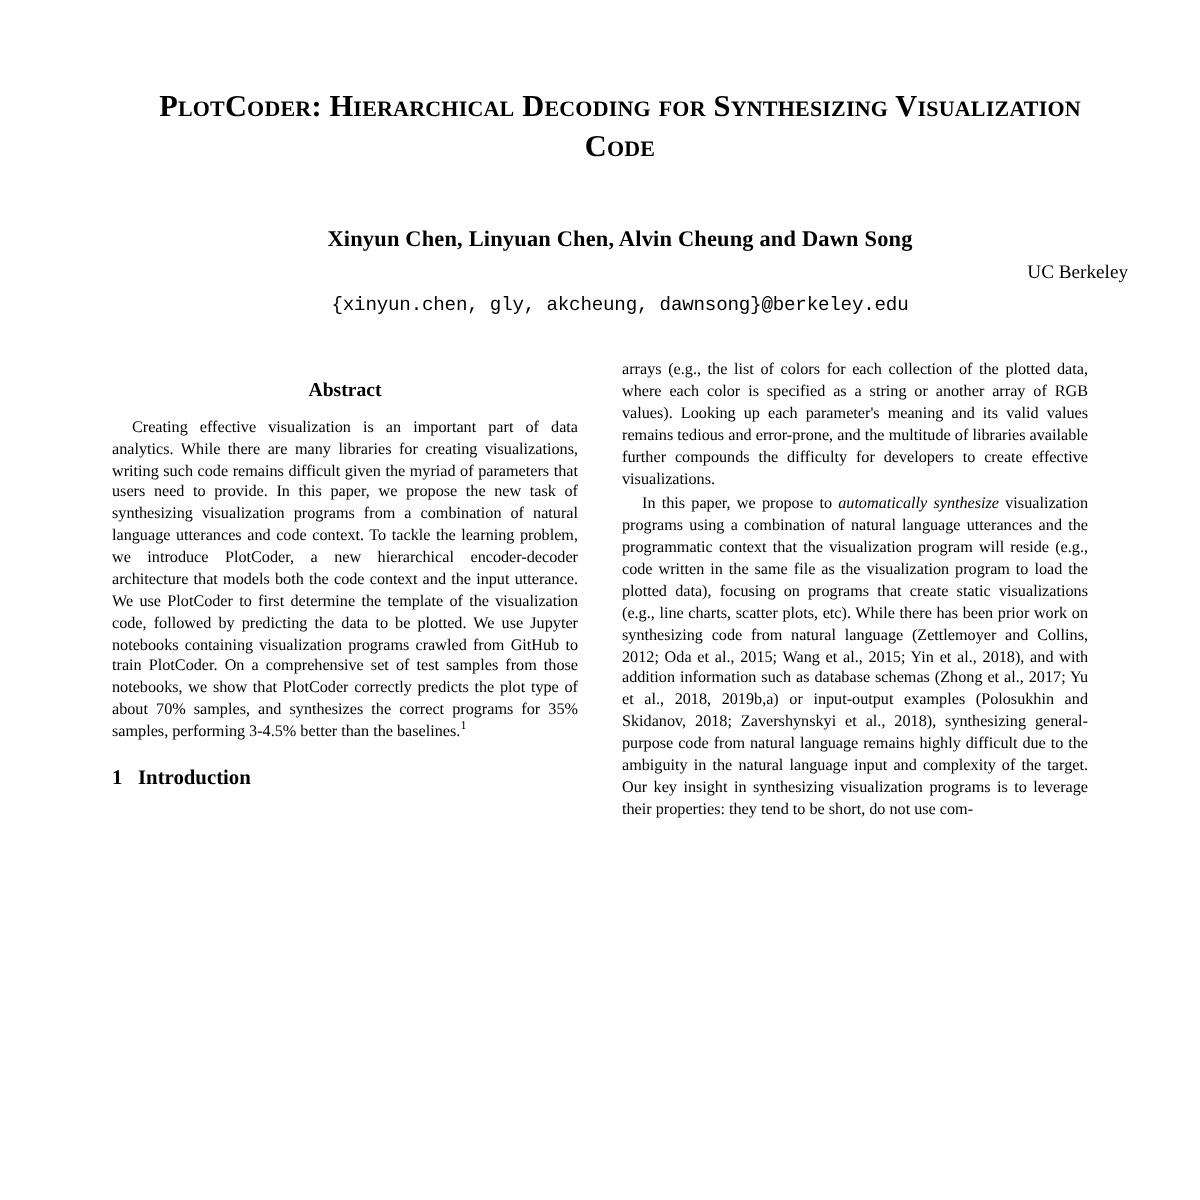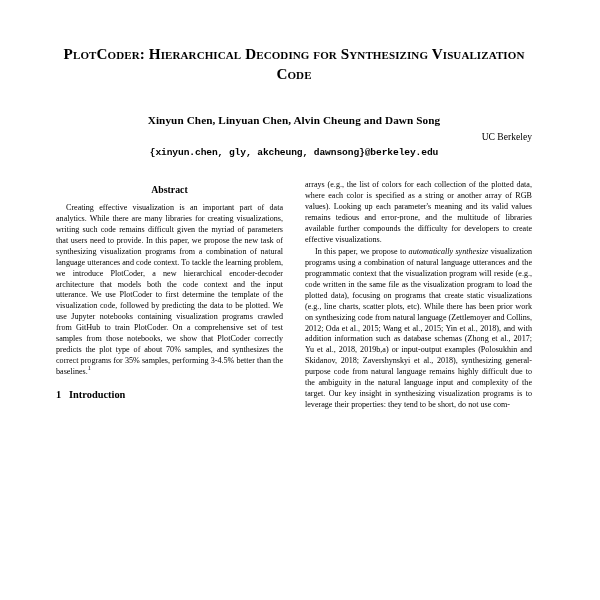--- a/index.html
+++ b/index.html
@@ -19,7 +19,7 @@
     height: 518px;
     position: relative;
     box-sizing: border-box;
-    padding: 44px 68px 0 56px;
+    padding: 44px 36px 0 56px;
   }
   .title {
     text-align: center;

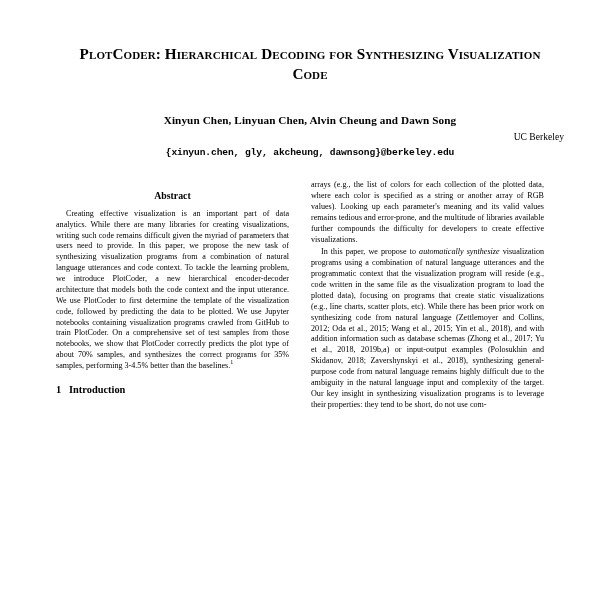--- a/index.html
+++ b/index.html
@@ -51,7 +51,6 @@
     margin-top: 5px;
     font-family: "Liberation Mono", monospace;
     letter-spacing: -0.1px;
-    font-weight: bold;
   }
   .columns {
     display: flex;

